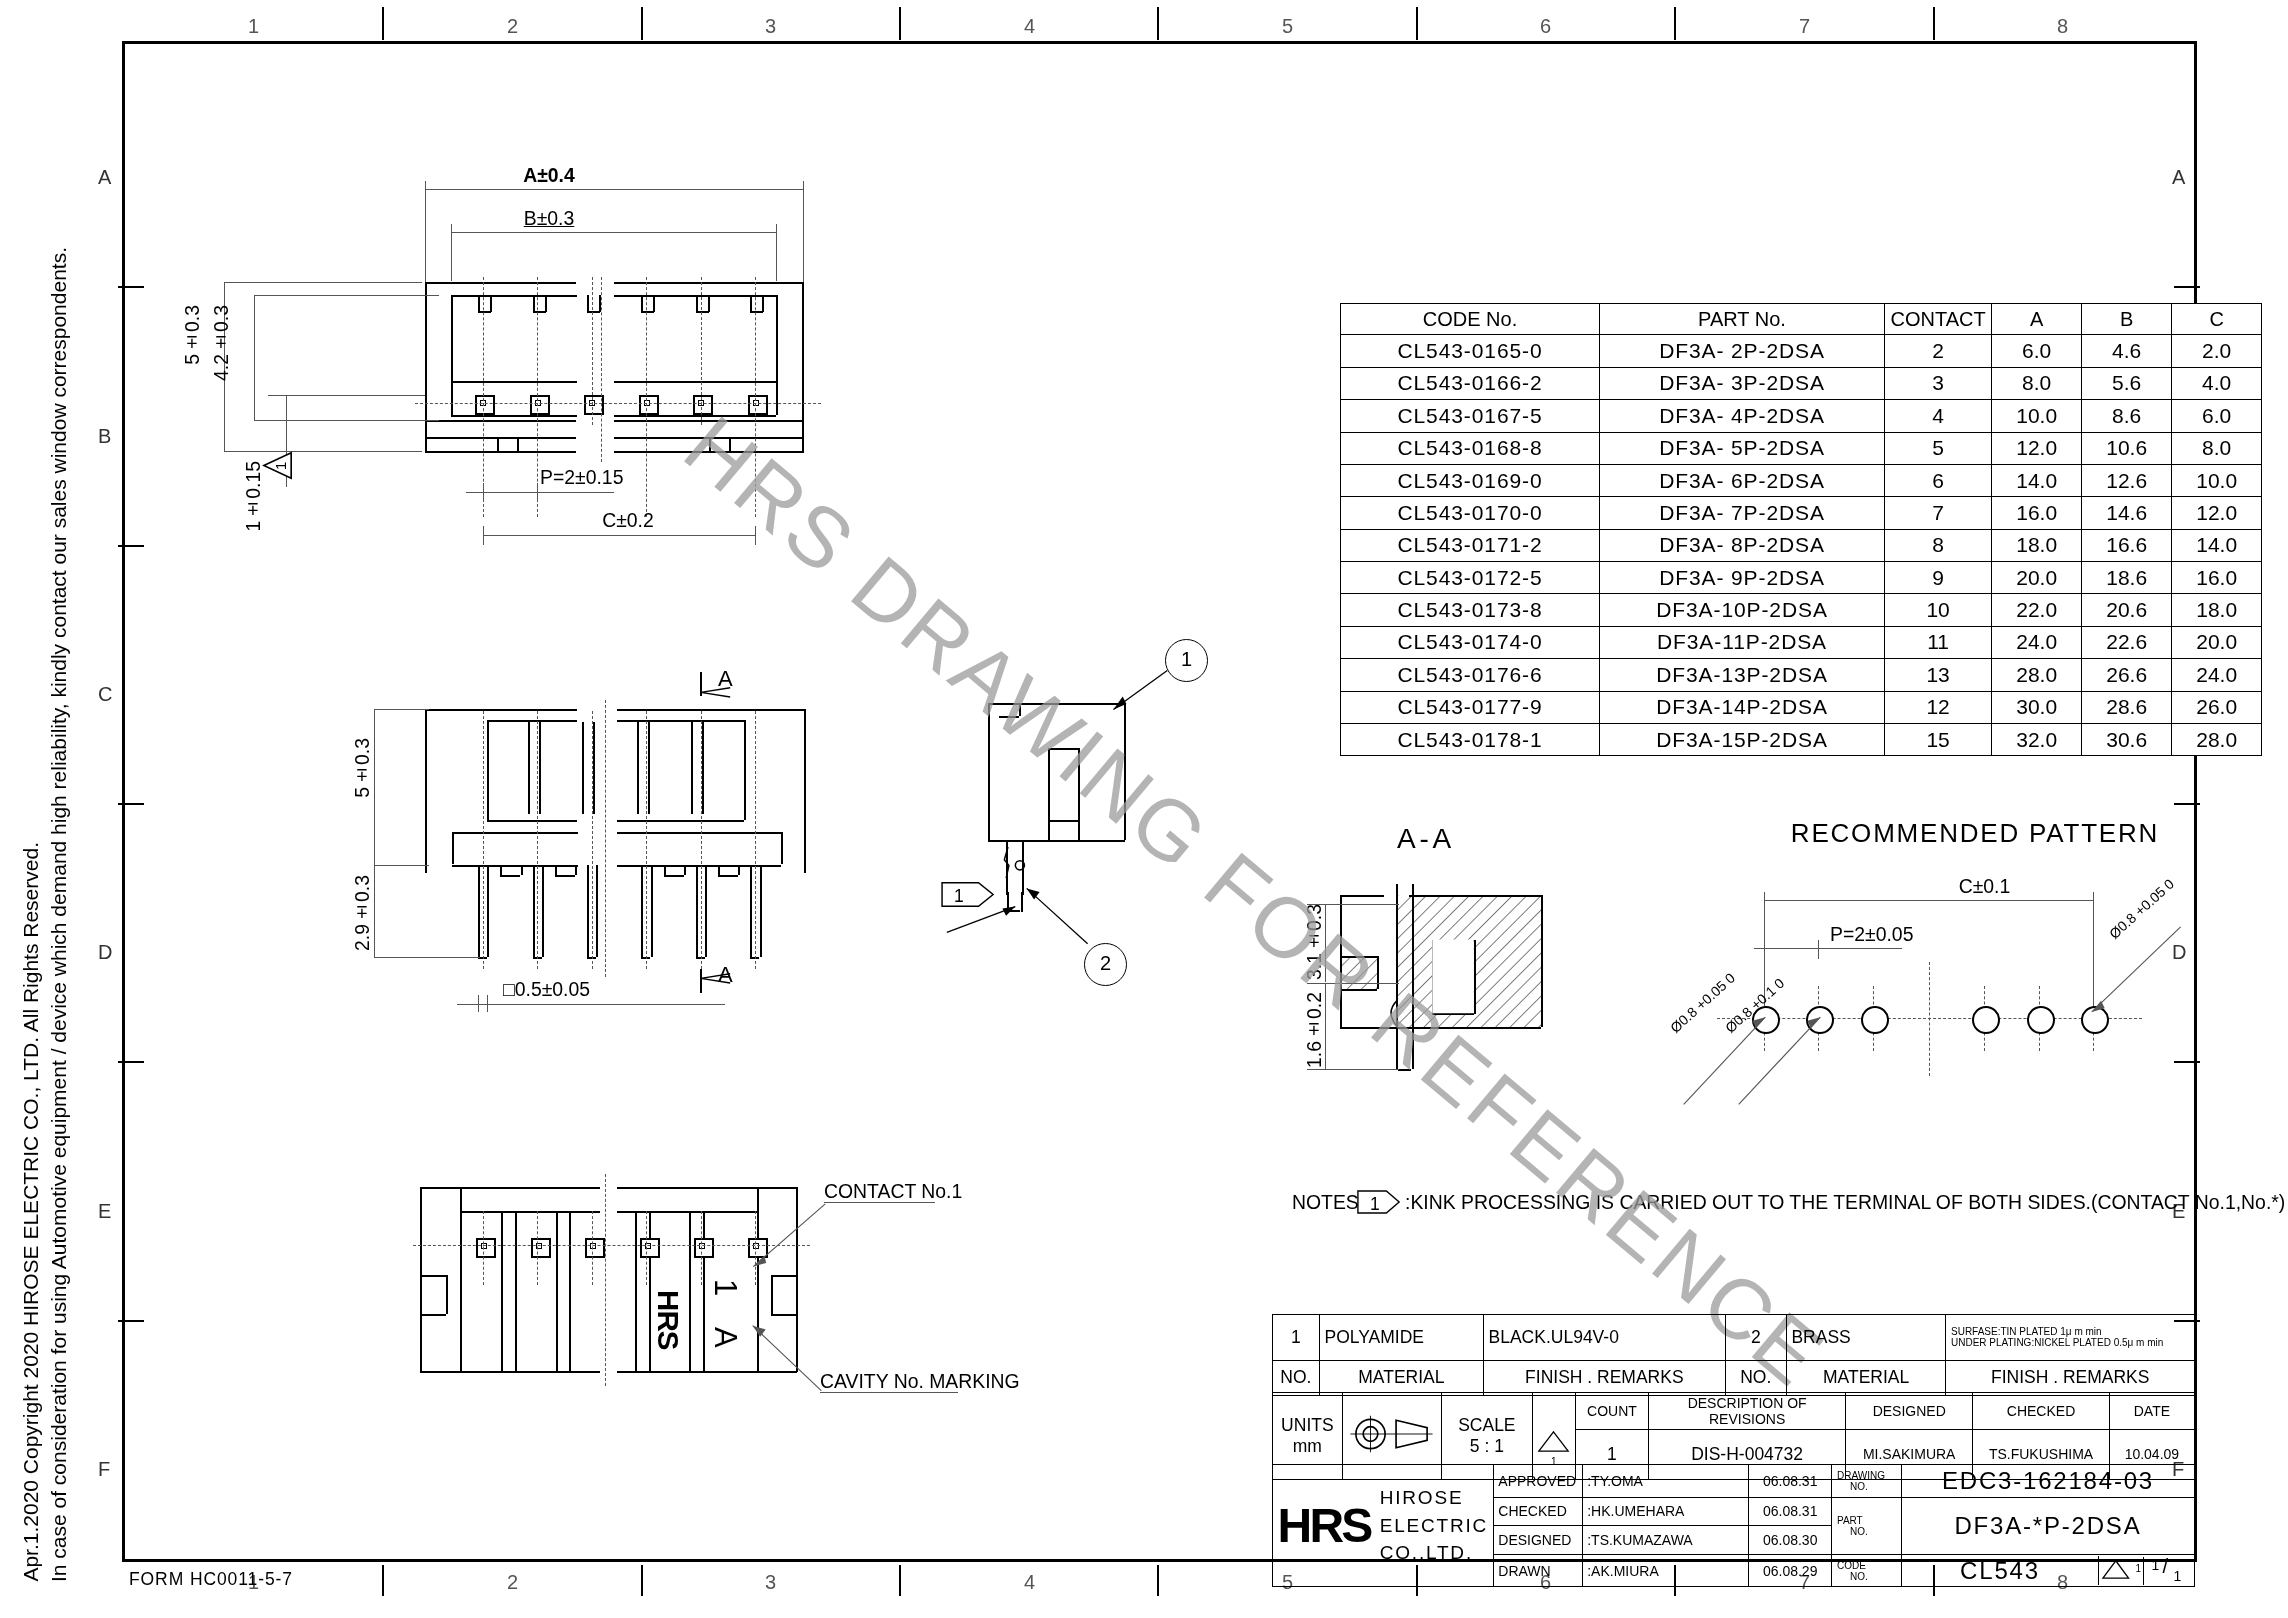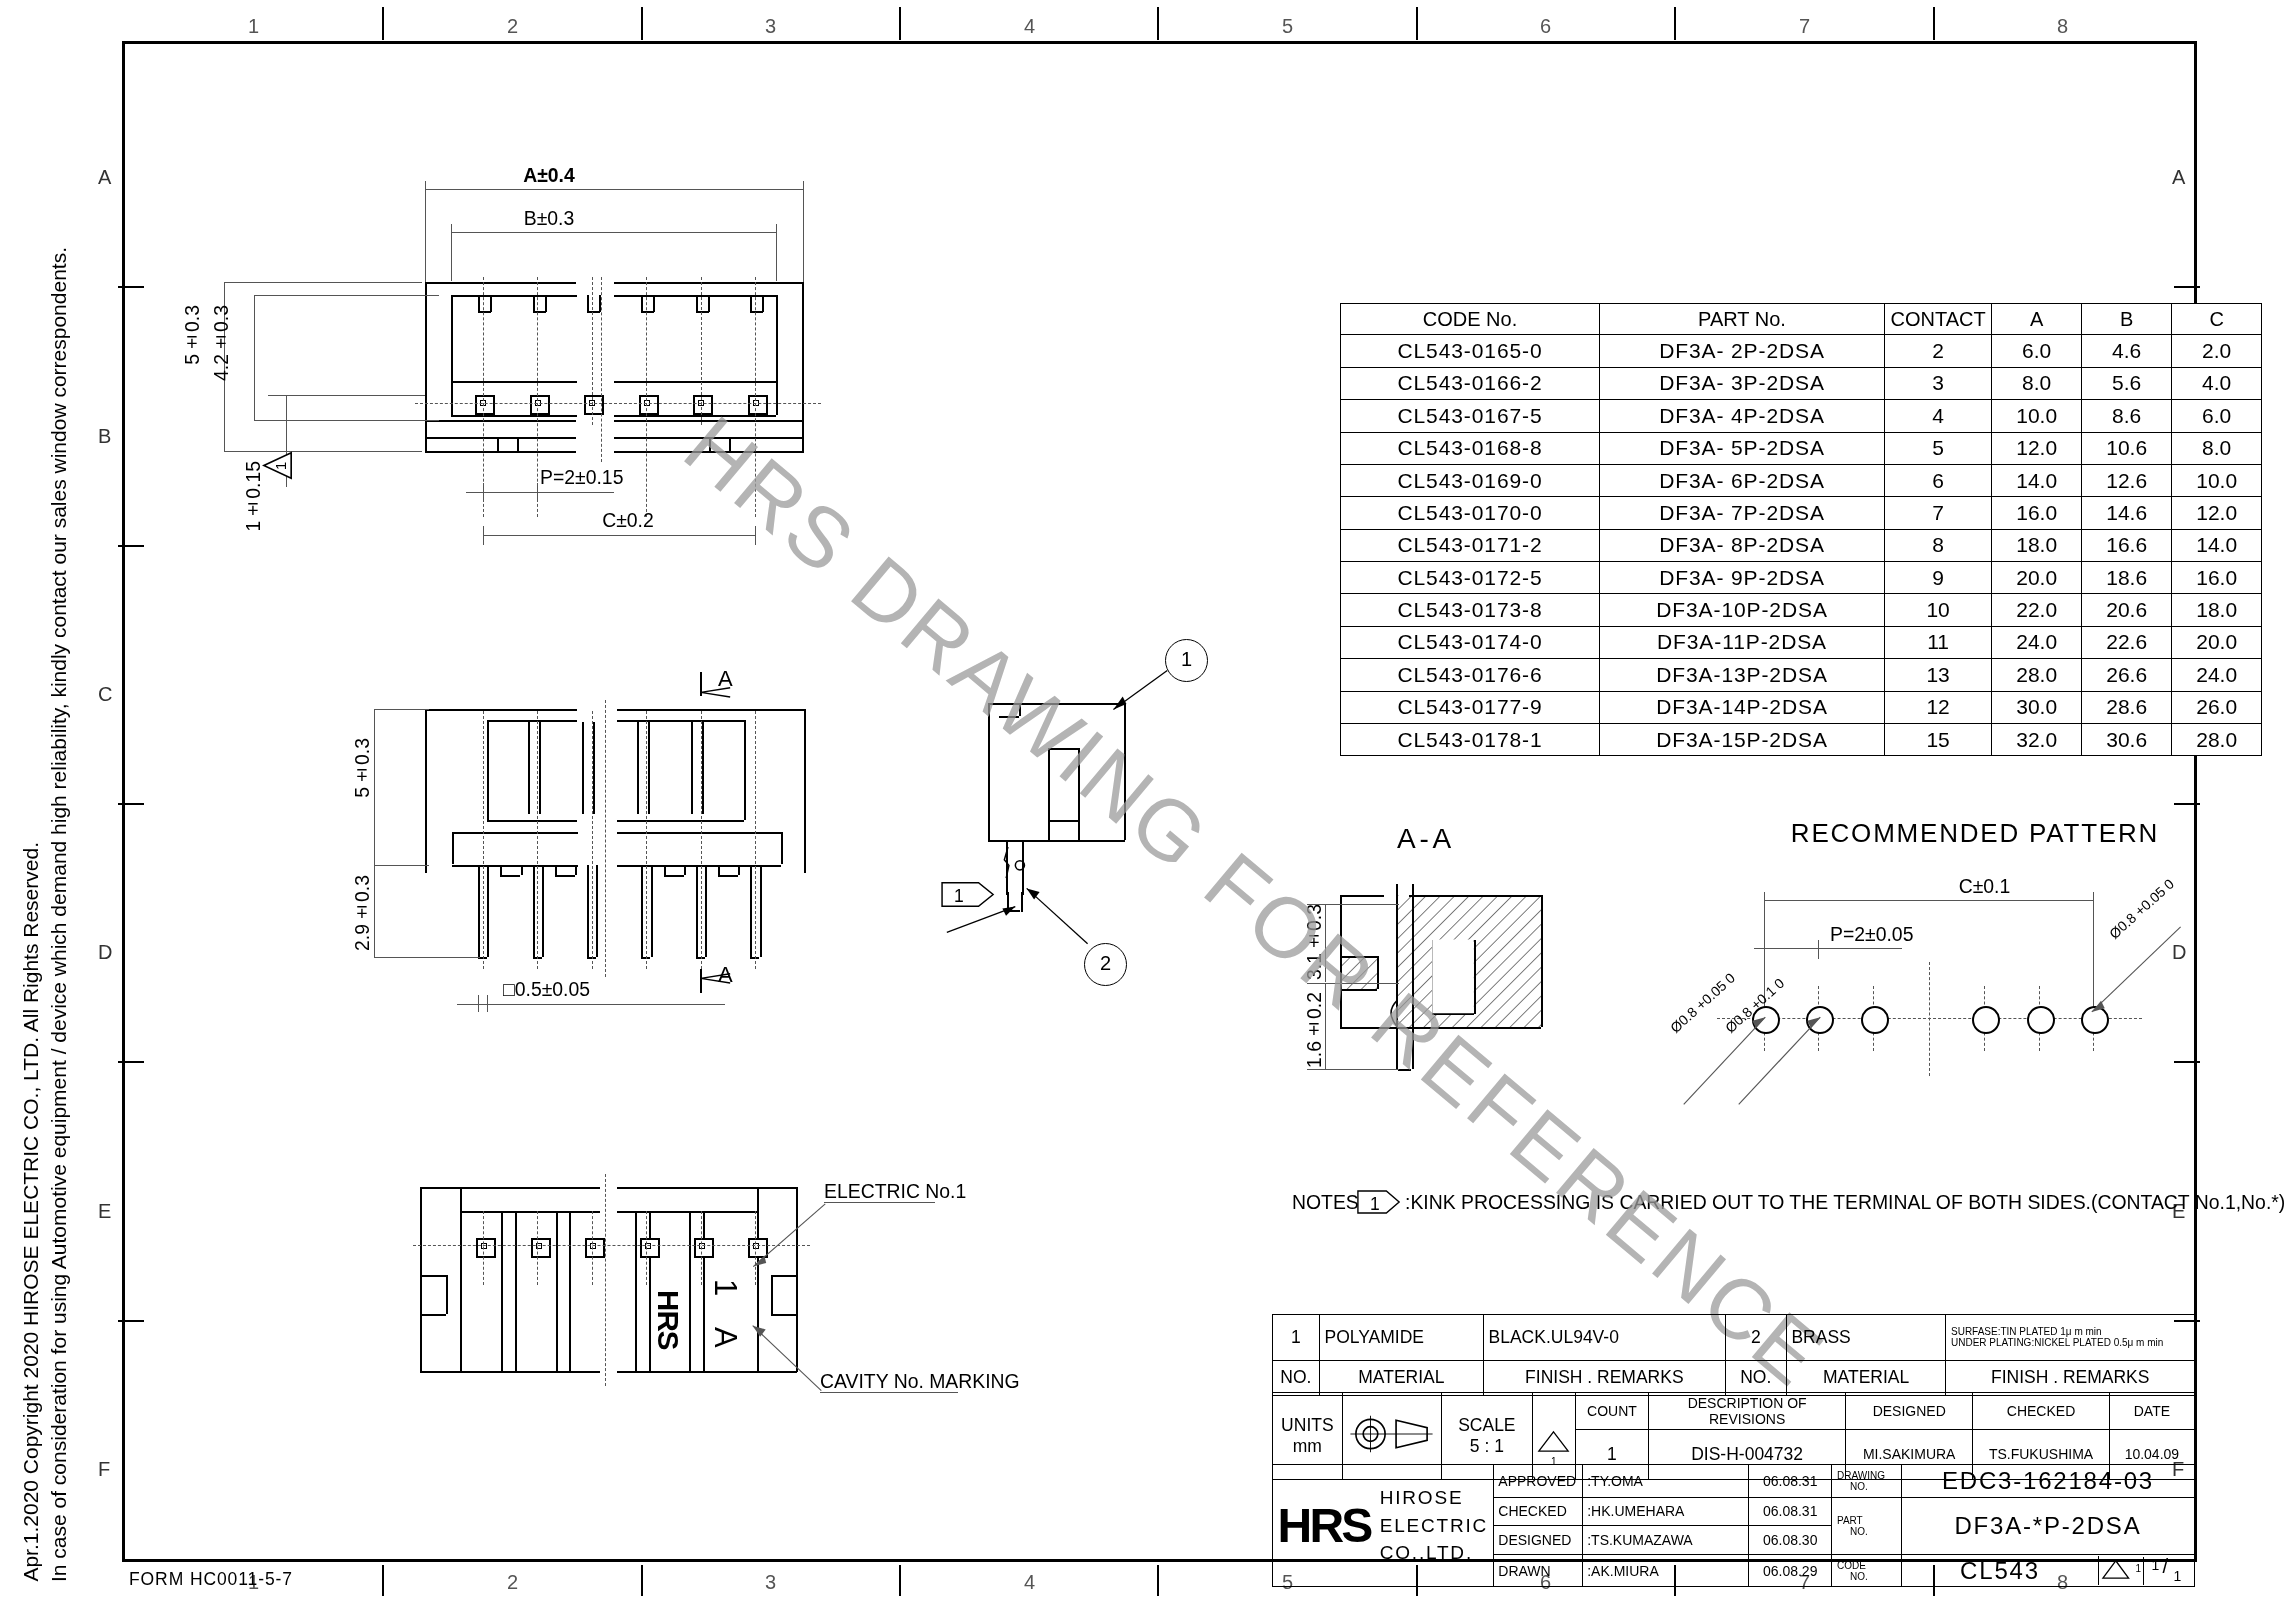--- a/index.html
+++ b/index.html
@@ -171,7 +171,7 @@
   <div class="dim dimv" style="left:425px;top:181px;height:102px;"></div>
   <div class="dim dimv" style="left:803px;top:181px;height:102px;"></div>
 
-  <div class="abs lbl ctr" style="left:420px;top:207px;width:258px;">B±0.3</div>
+  <div class="abs lbl ctr" style="left:420px;top:207px;width:258px;text-decoration:underline;">B±0.3</div>
   <div class="dim dimh" style="left:451px;top:232px;width:325px;"></div>
   <div class="dim dimv" style="left:451px;top:224px;height:57px;"></div>
   <div class="dim dimv" style="left:776px;top:224px;height:57px;"></div>

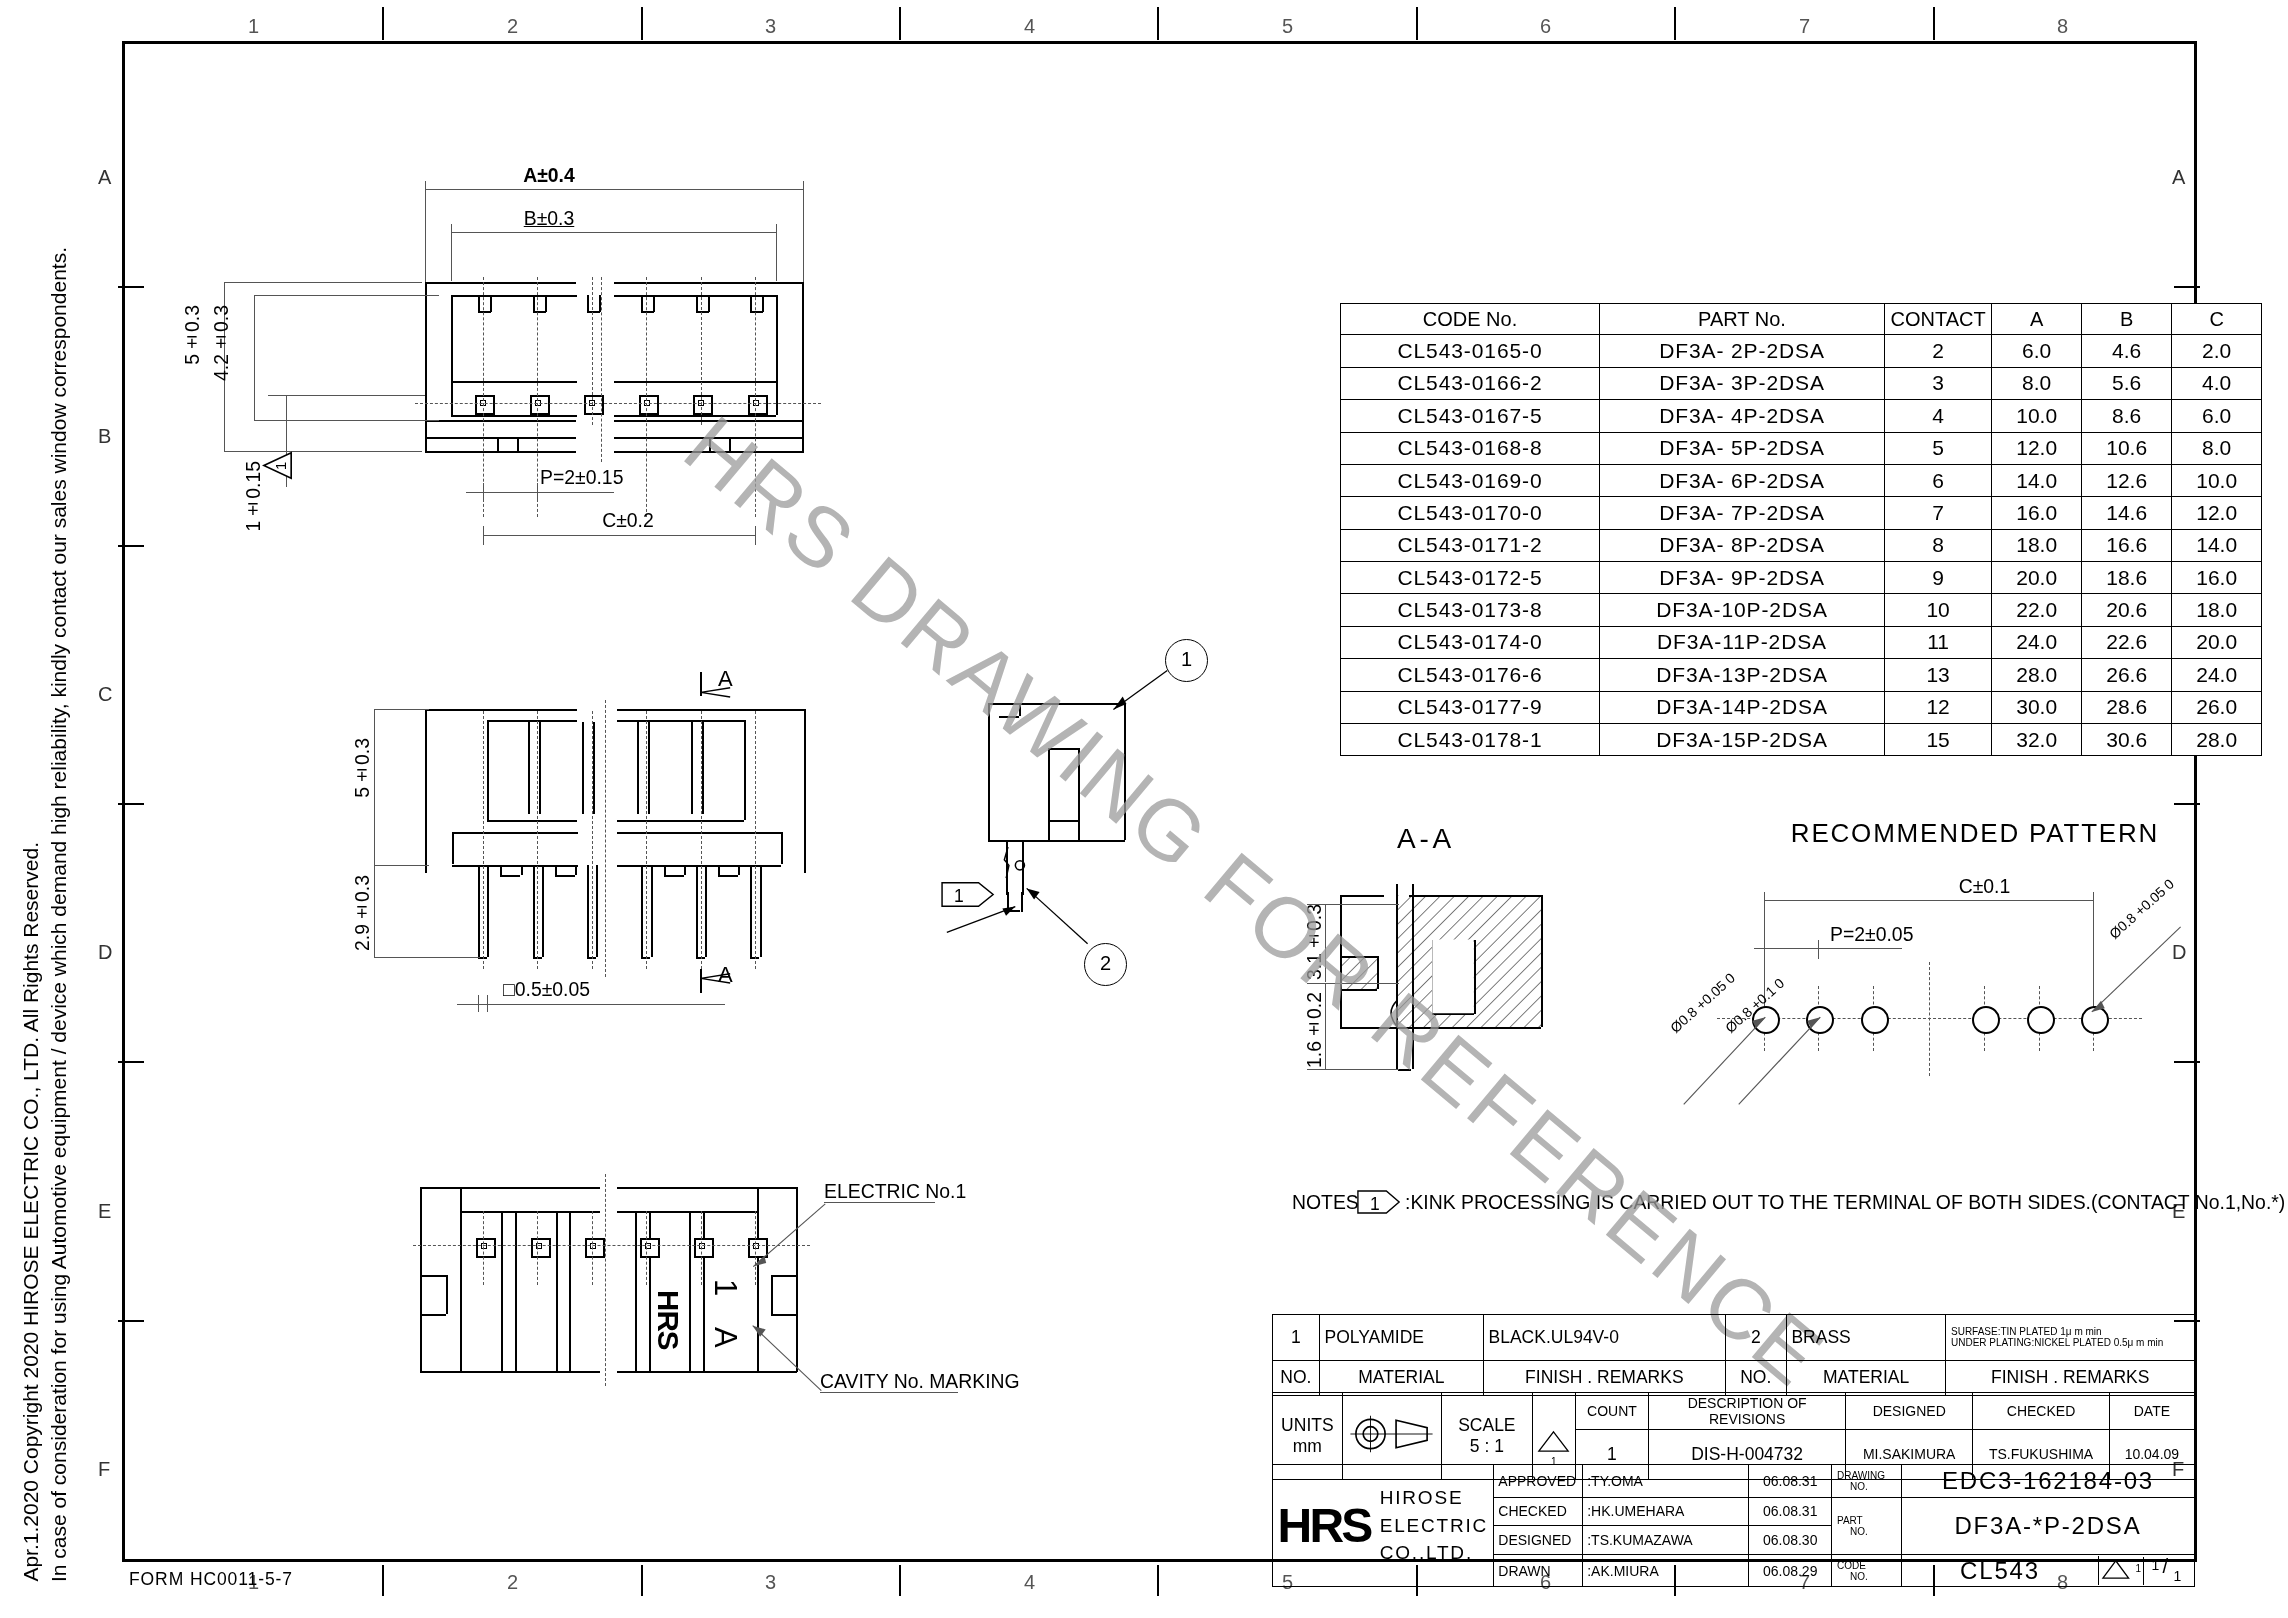--- a/index.html
+++ b/index.html
@@ -562,7 +562,7 @@
   <div class="abs" style="left:743px;top:1279px;font-size:31px;transform:rotate(90deg);transform-origin:left top;">1</div>
   <div class="abs" style="left:743px;top:1327px;font-size:31px;transform:rotate(90deg);transform-origin:left top;">A</div>
 
-  <div class="abs lbl" style="left:824px;top:1180px;">ELECTRIC No.1</div>
+  <div class="abs lbl" style="left:824px;top:1180px;">CONTACT No.1</div>
   <div class="dim dimh" style="left:824px;top:1202px;width:111px;"></div>
   <svg class="abs" style="left:744px;top:1202px;" width="85" height="72" viewBox="0 0 92 78">
     <path d="M88,2 L10,70" fill="none" stroke="#555" stroke-width="1.2"></path>

